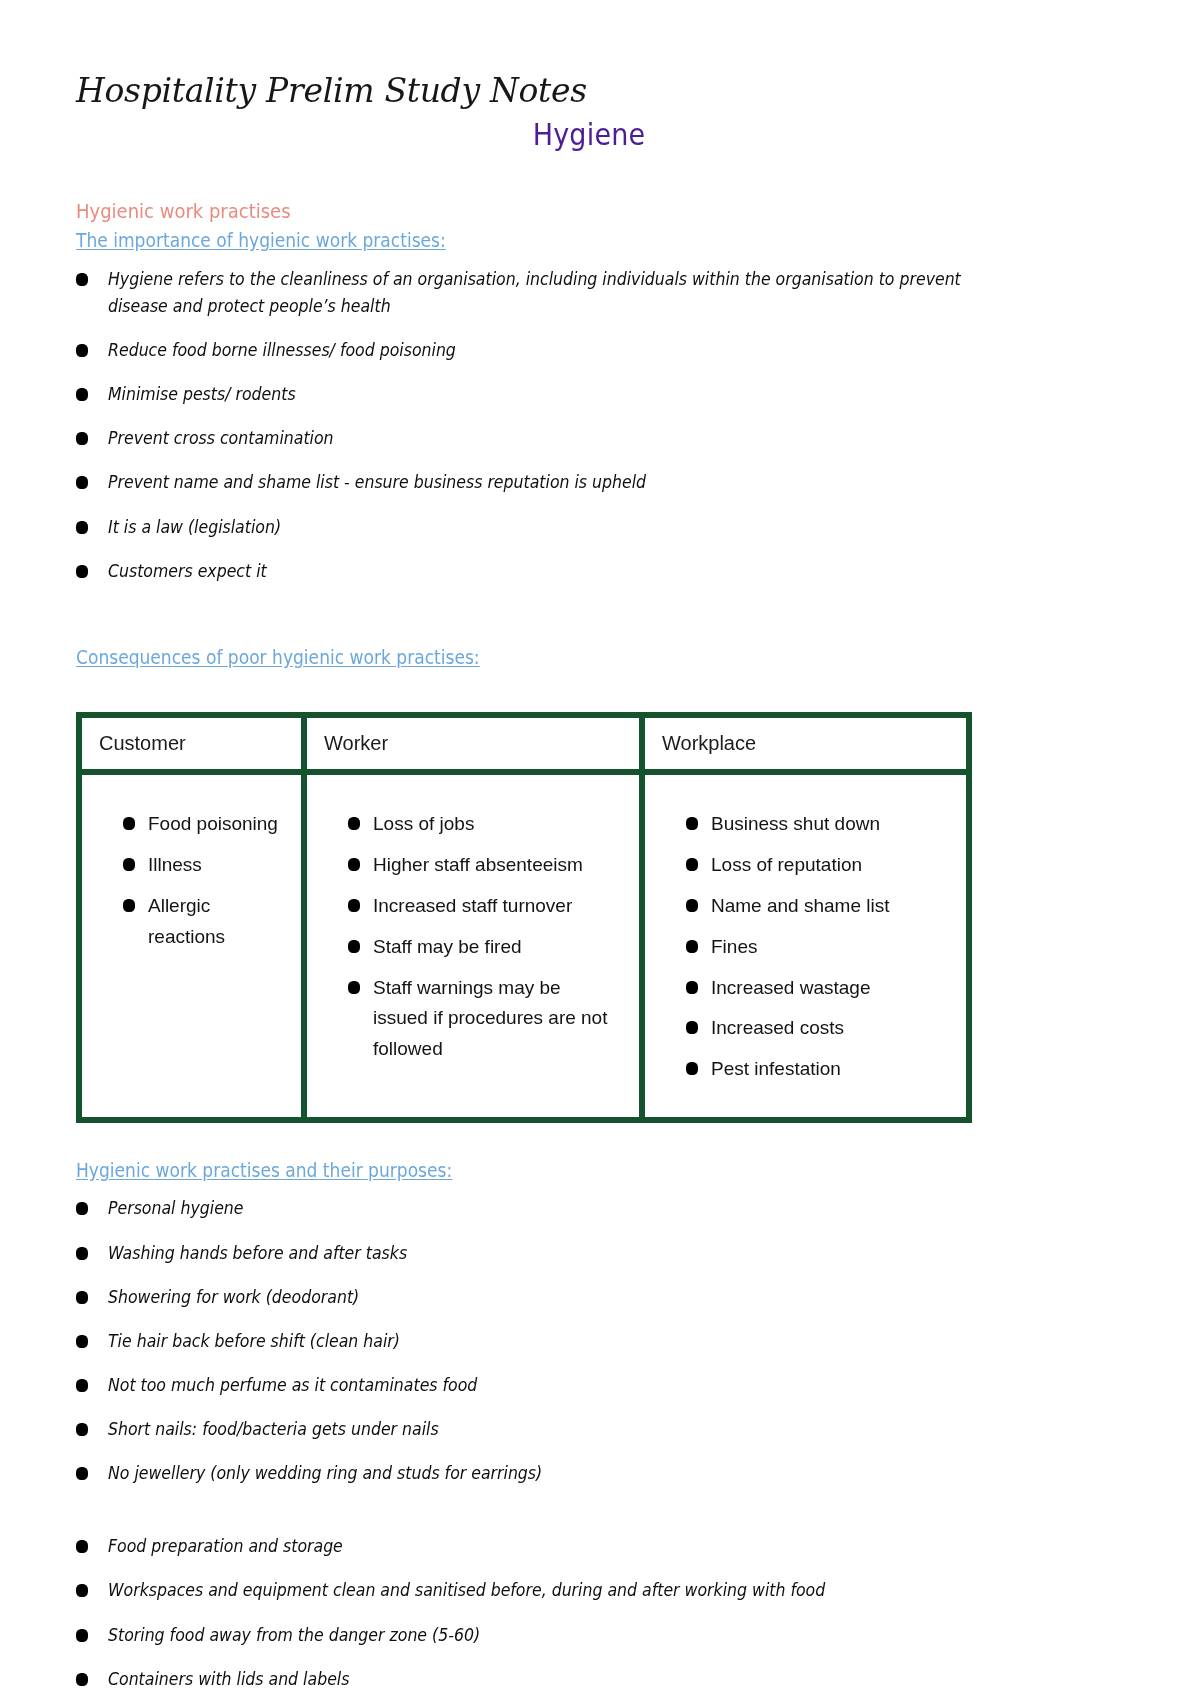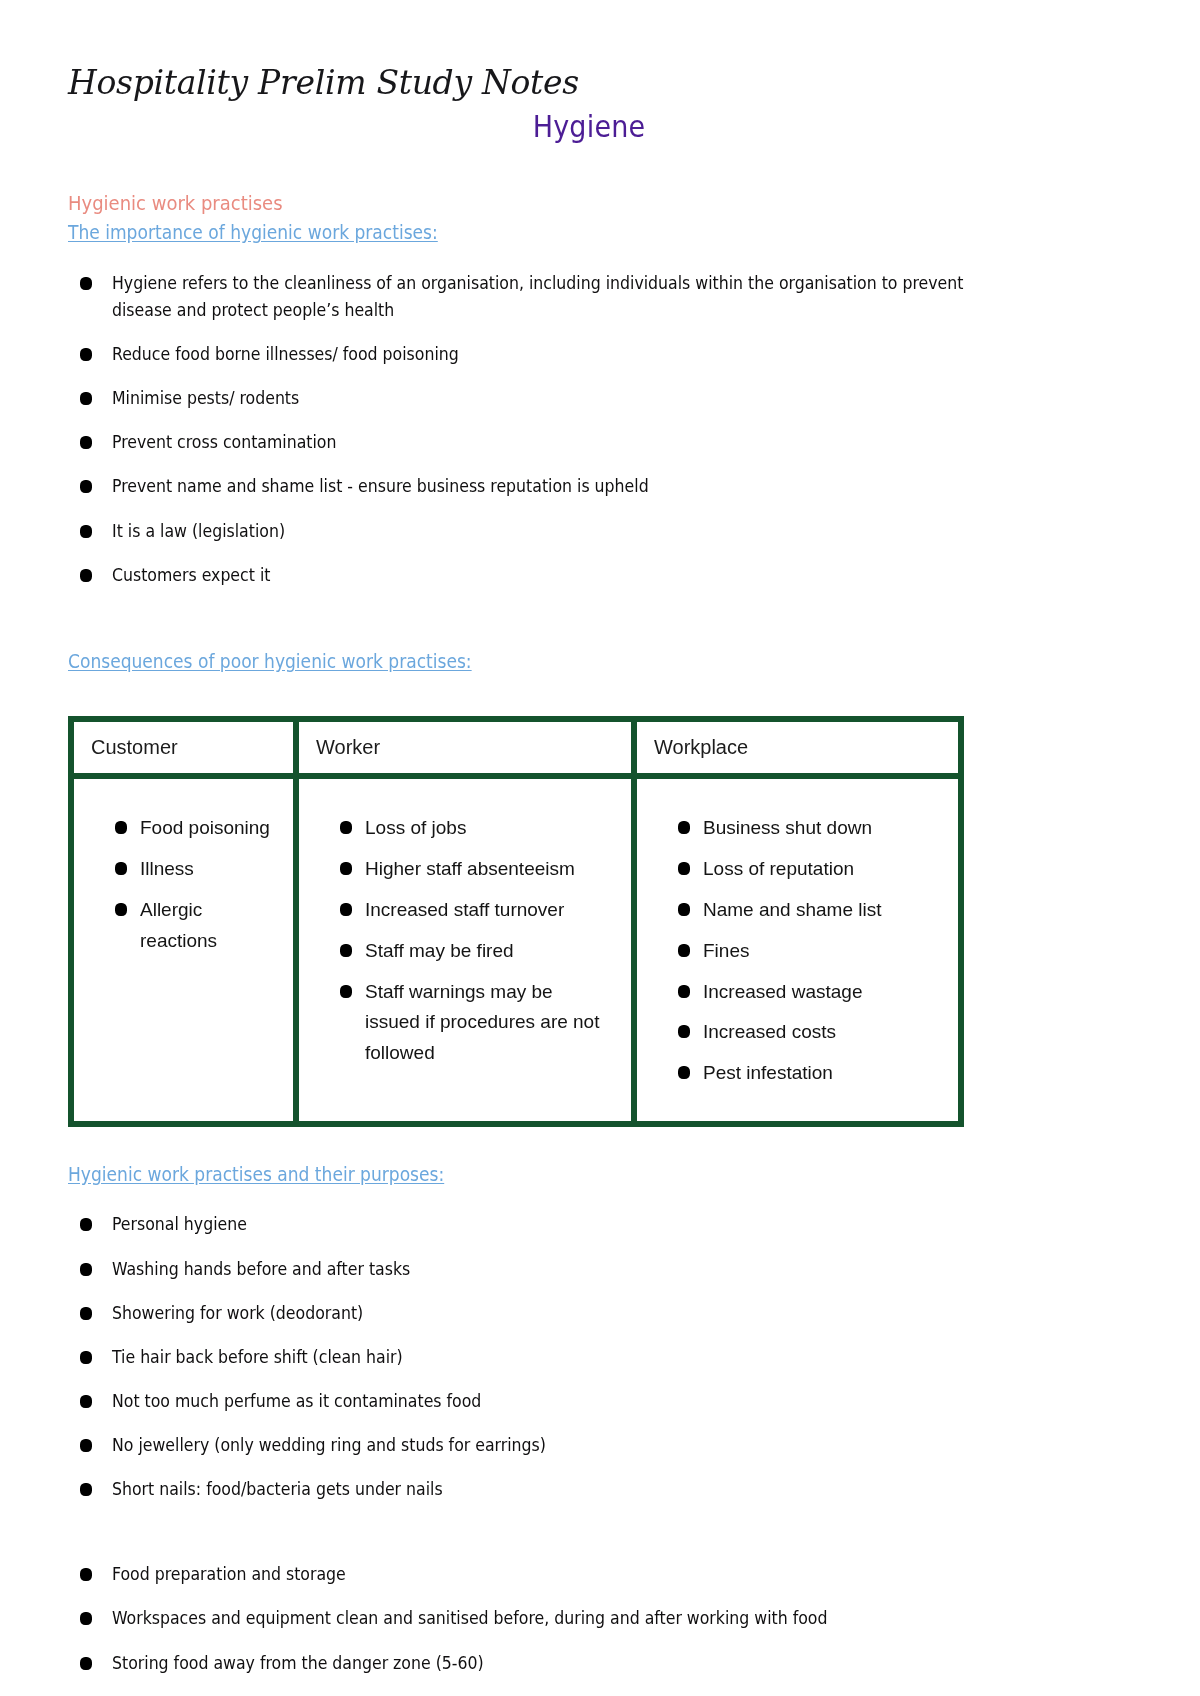--- a/index.html
+++ b/index.html
@@ -12,7 +12,7 @@
   .page{
     position:relative;
     width:1200px;height:1480px;
-    padding:0;
+    padding:8px;
     box-sizing:border-box;
   }
   .inner{

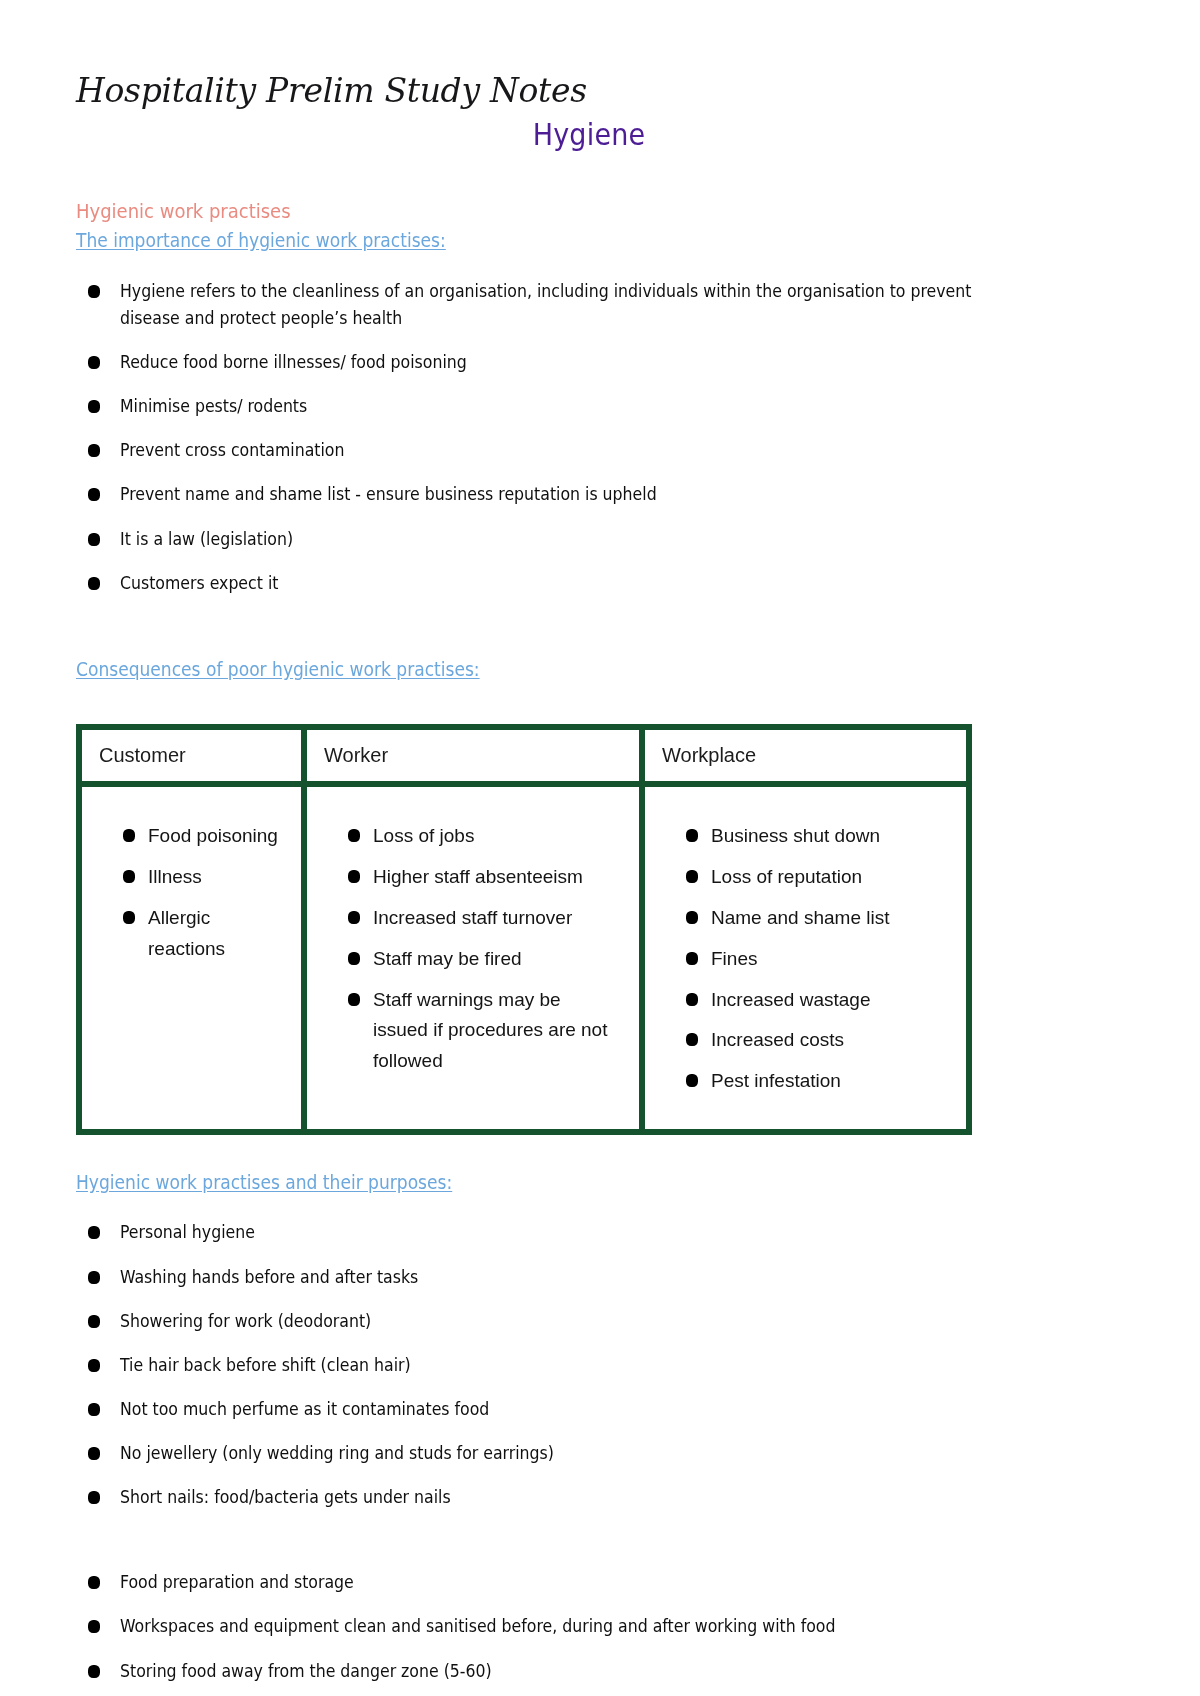--- a/index.html
+++ b/index.html
@@ -62,8 +62,9 @@
   
   ul.bl{
     list-style:none;
-    margin:12px;
+    margin:0;
     padding:0;
+    font-style:italic;
   }
   ul.bl > li{
     position:relative;

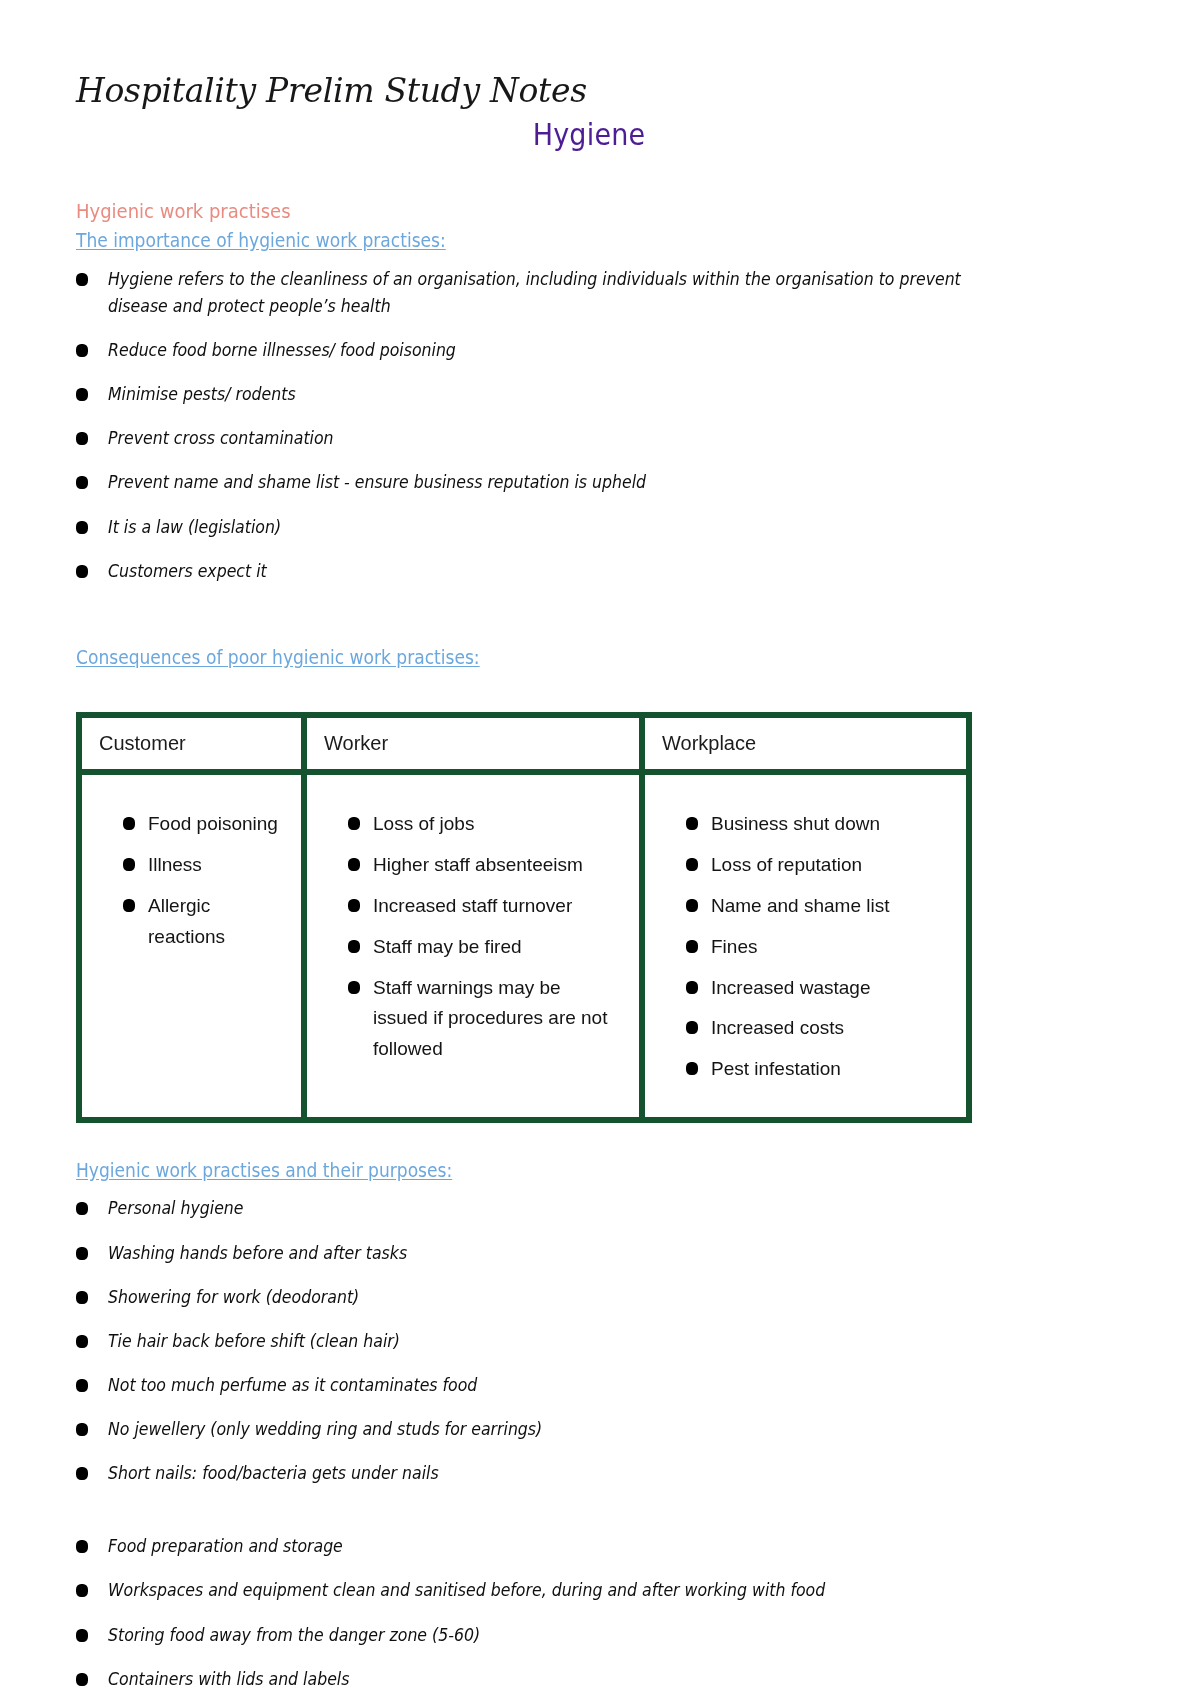--- a/index.html
+++ b/index.html
@@ -228,8 +228,8 @@
         <li><span class="bullet"></span><span>Showering for work (deodorant)</span></li>
         <li><span class="bullet"></span><span>Tie hair back before shift (clean hair)</span></li>
         <li><span class="bullet"></span><span>Not too much perfume as it contaminates food</span></li>
+        <li><span class="bullet"></span><span>Short nails: food/bacteria gets under nails</span></li>
         <li><span class="bullet"></span><span>No jewellery (only wedding ring and studs for earrings)</span></li>
-        <li><span class="bullet"></span><span>Short nails: food/bacteria gets under nails</span></li>
       </ul>
     </div>
 

